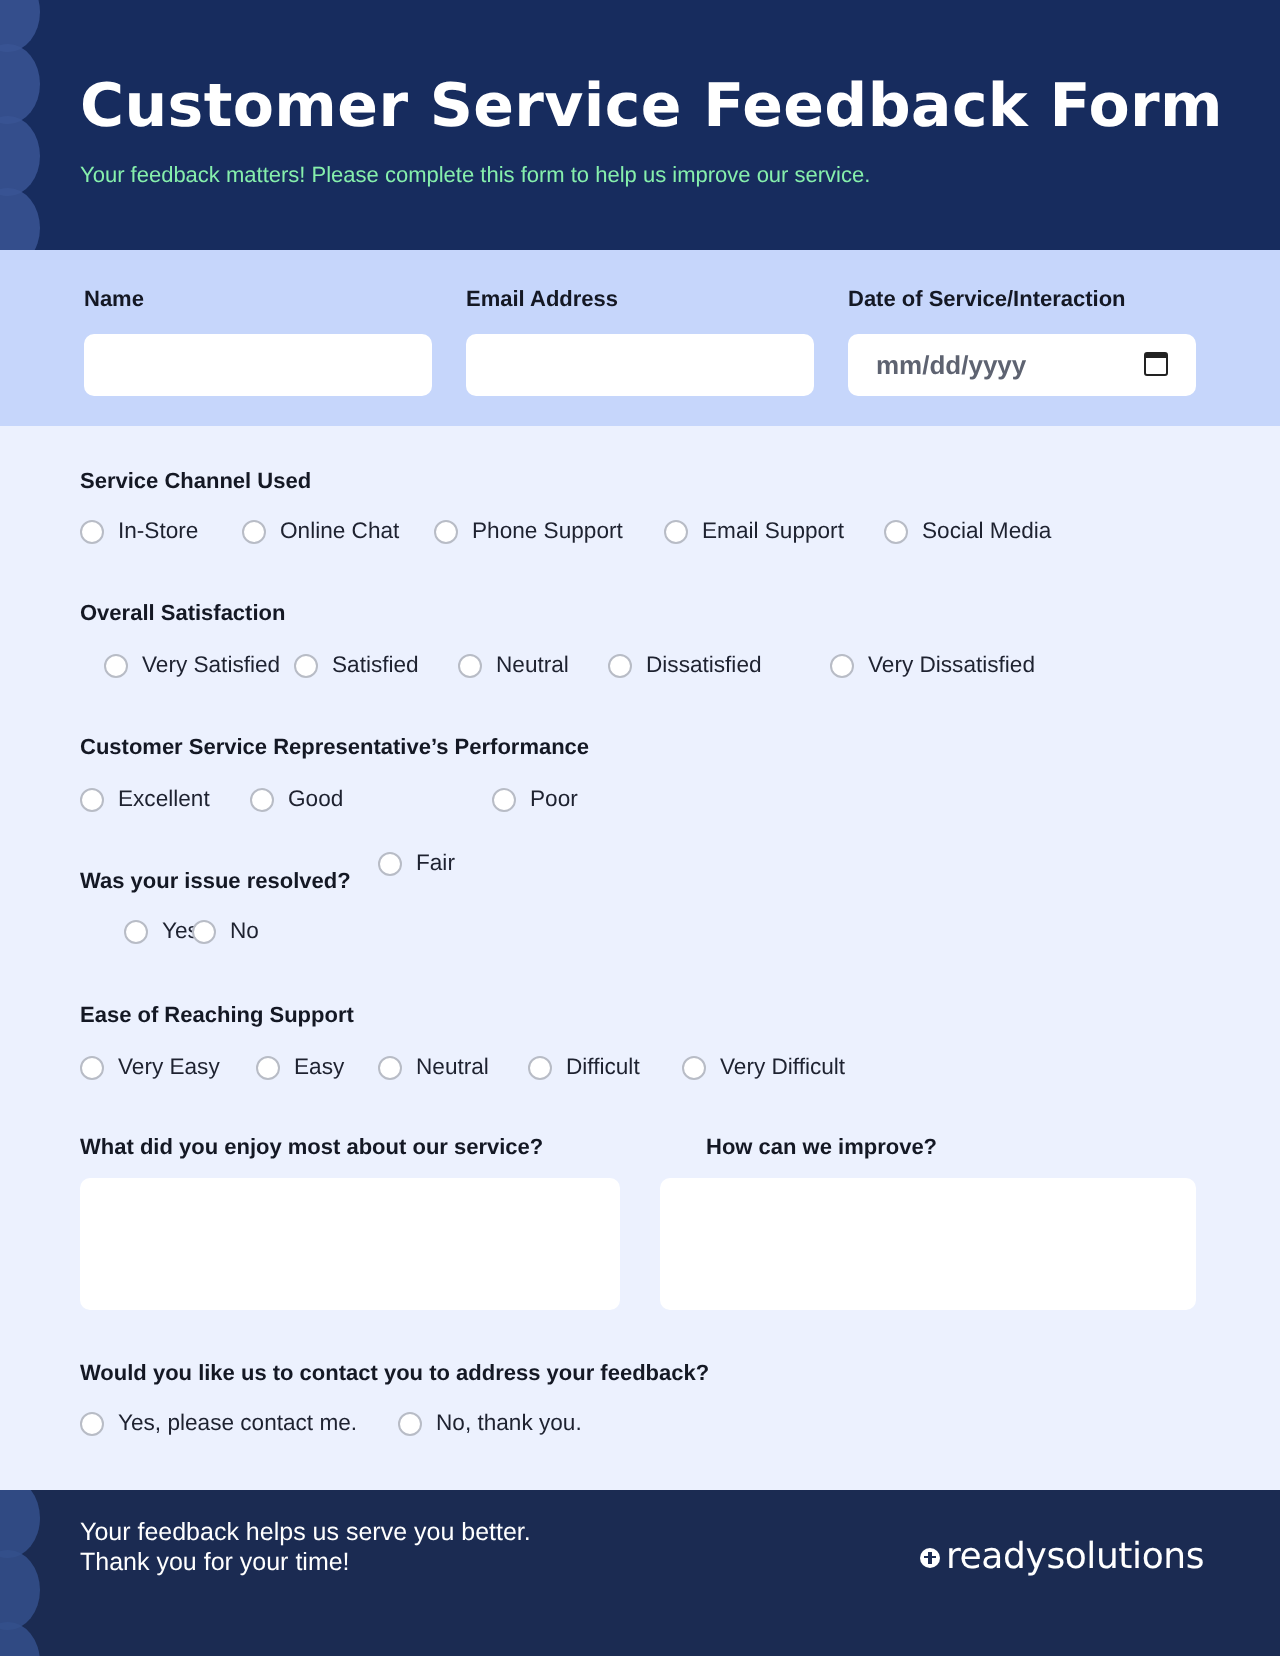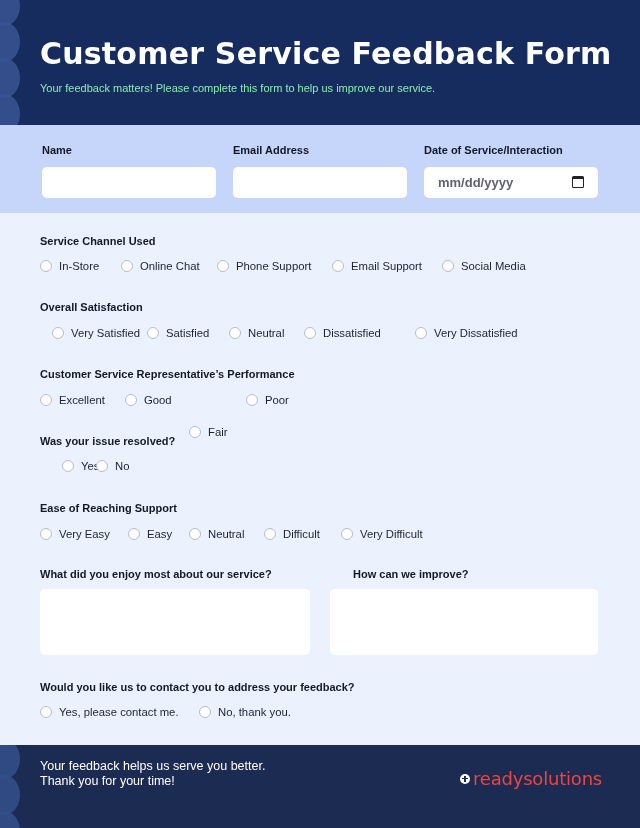--- a/index.html
+++ b/index.html
@@ -32,7 +32,7 @@
   .logo-icon { width: 10px; height: 10px; border-radius: 50%; background: #ffffff; position: relative; margin-right: 3px; }
   .logo-icon::before { content: ""; position: absolute; left: 2px; top: 4.2px; width: 6px; height: 1.6px; background: #1b2b52; }
   .logo-icon::after { content: ""; position: absolute; left: 4.2px; top: 2px; width: 1.6px; height: 6px; background: #1b2b52; }
-  .logo-text { font-size: 18px; color: #ef4444; font-family: "DejaVu Sans", sans-serif; letter-spacing: -0.2px; text-align: center; }
+  .logo-text { font-size: 18px; color: #ffffff; font-family: "DejaVu Sans", sans-serif; letter-spacing: -0.2px; text-align: center; }
 </style>
 </head>
 <body>

